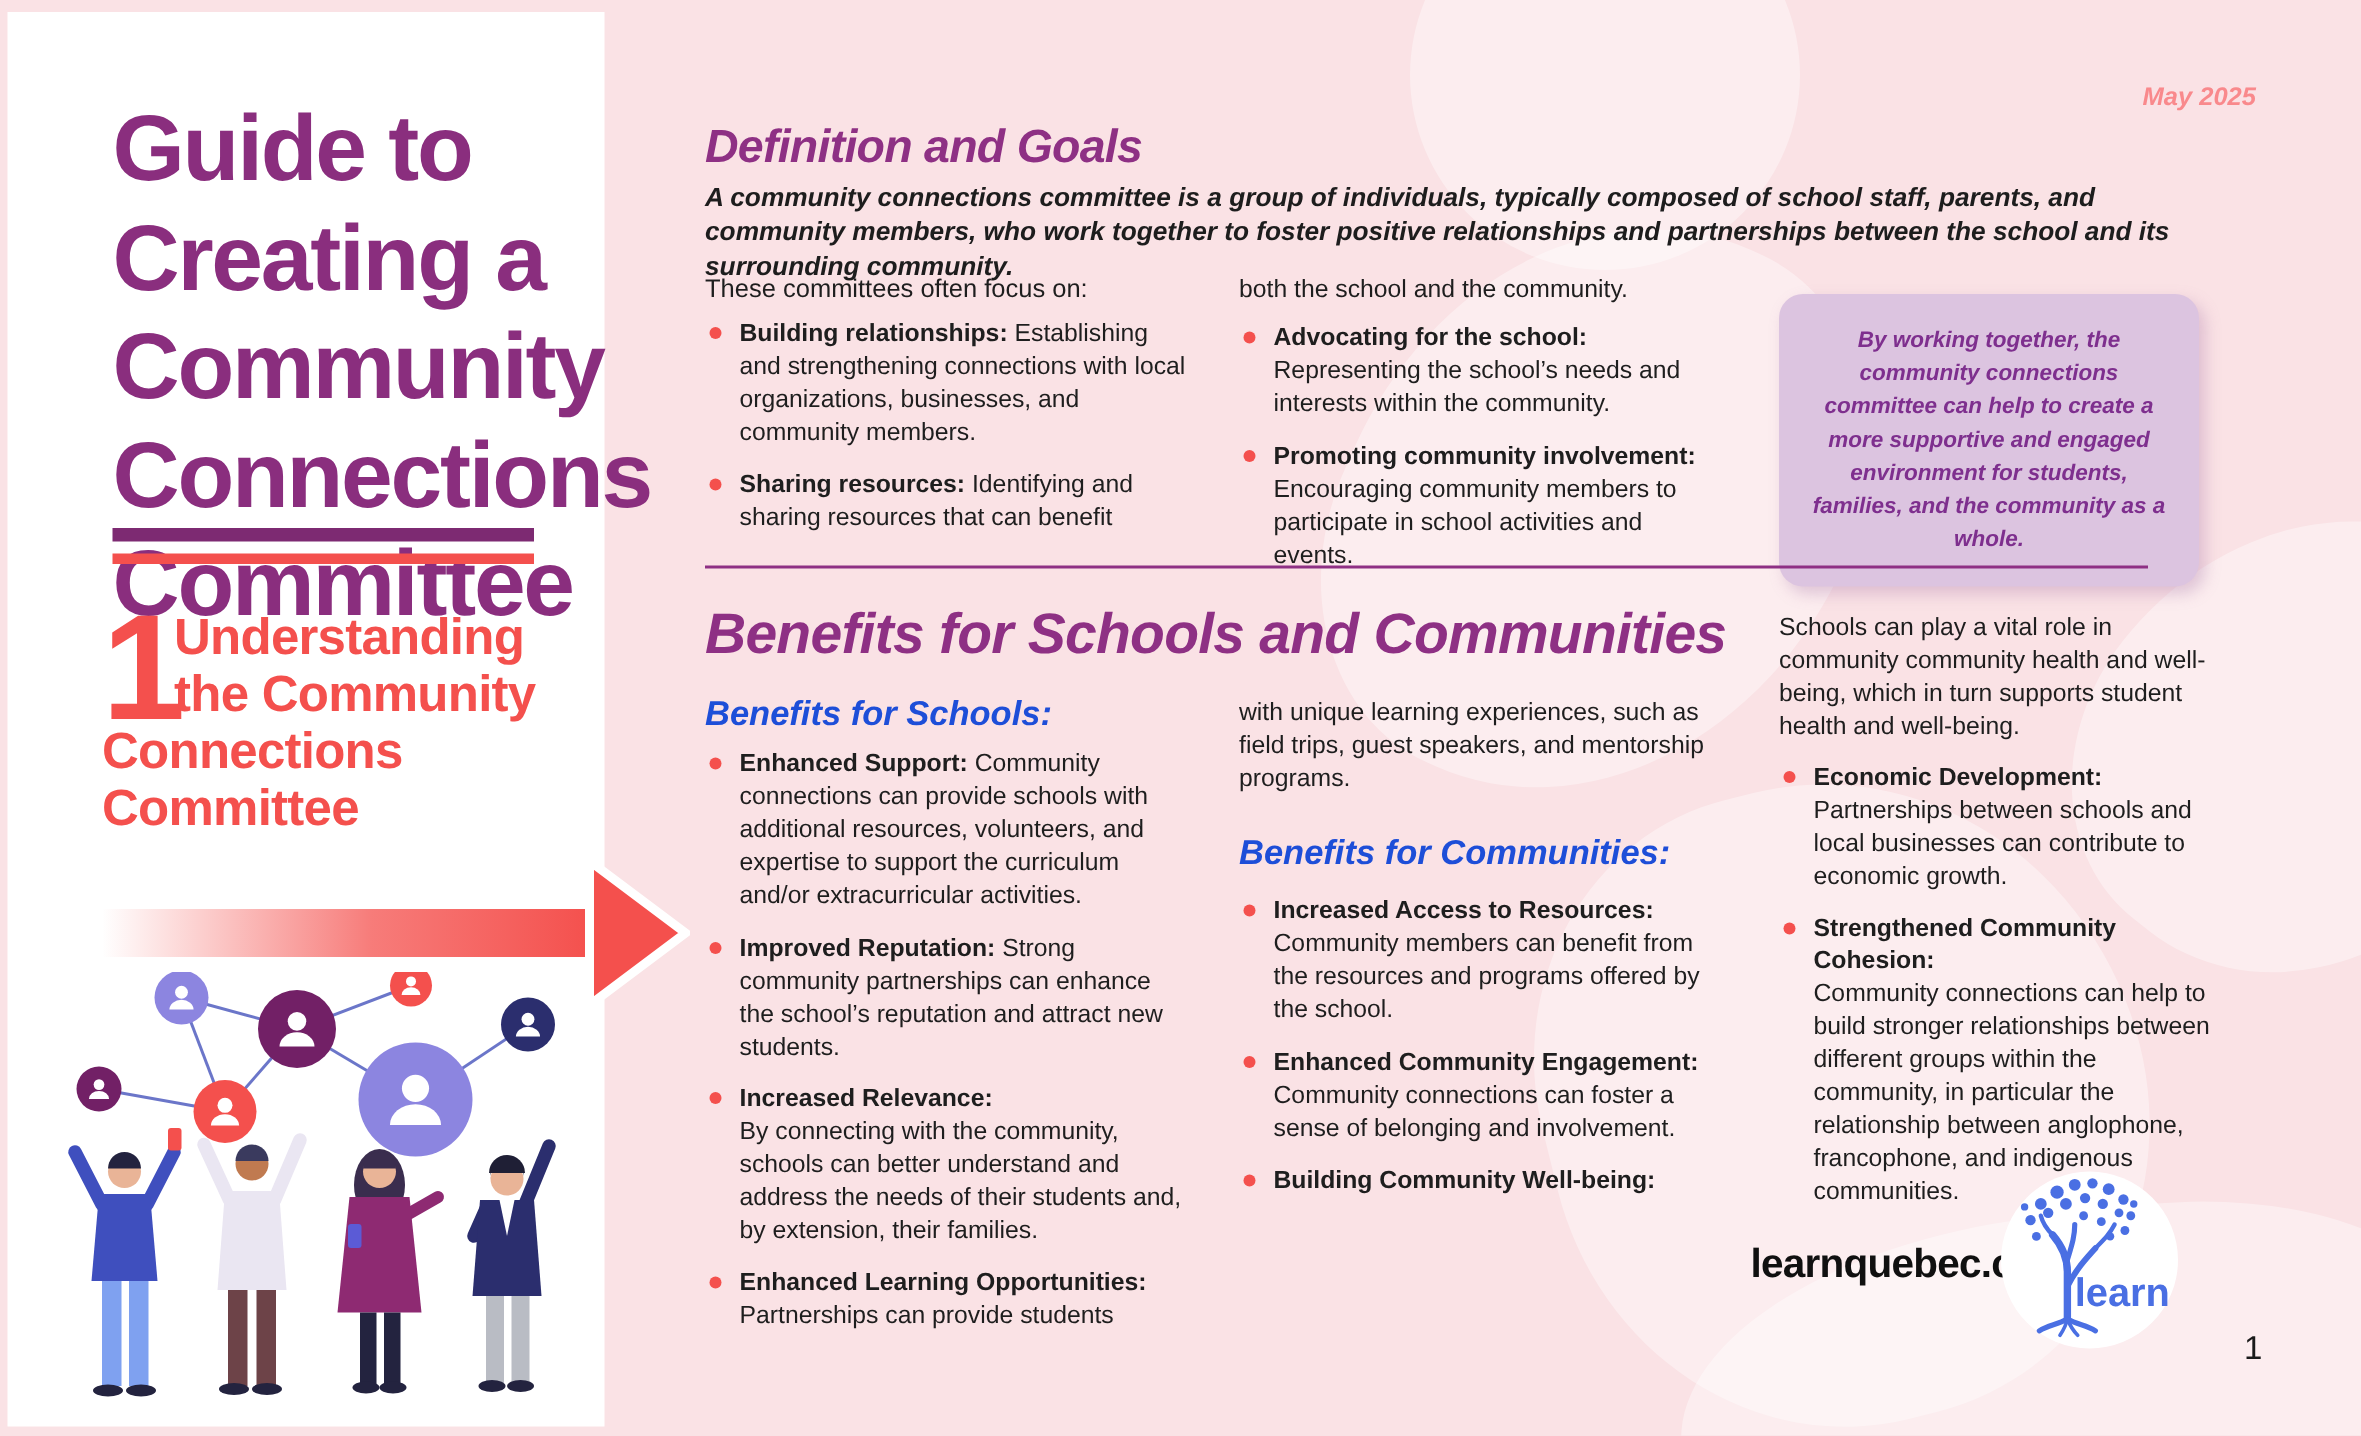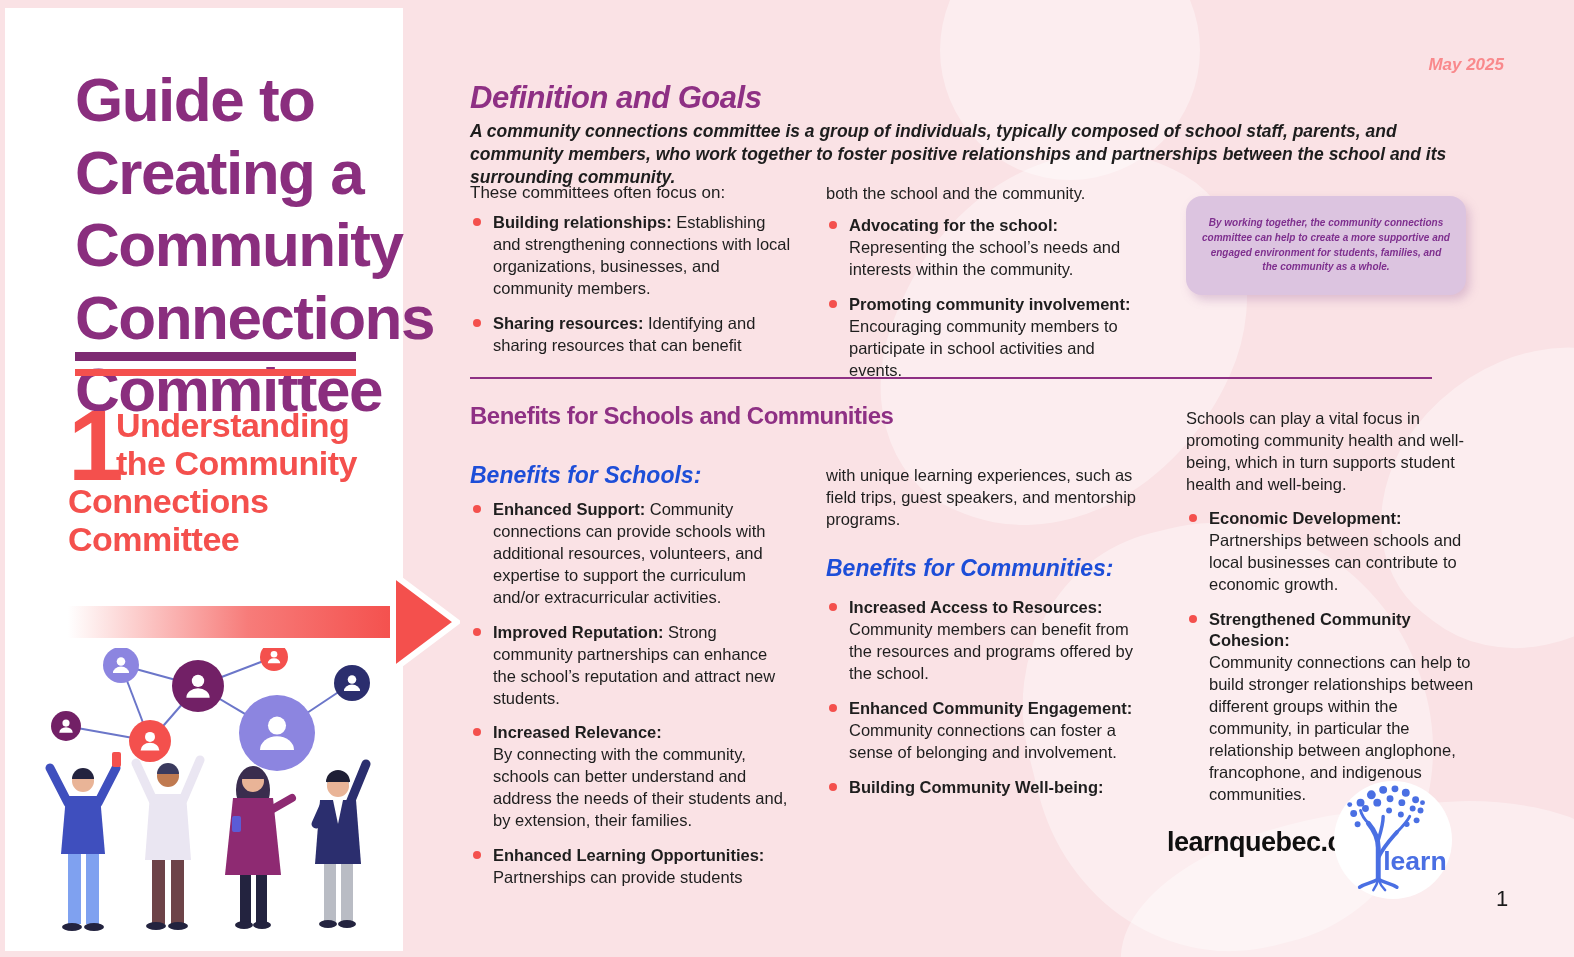--- a/index.html
+++ b/index.html
@@ -61,7 +61,7 @@
   .callout { position:absolute; left:1186px; top:196px; width:280px; z-index:3;
     background:#dcc4e0; border-radius:16px; padding:20px 16px;
     color:#7e2f8e; font-weight:bold; font-style:italic; text-align:center;
-    font-size:10px; line-height:1.48;
+    font-size:15px; line-height:1.48;
     box-shadow:4px 5px 10px rgba(170,120,170,0.35); }
 
   .divider { position:absolute; left:470px; top:377px; width:962px; height:2px;

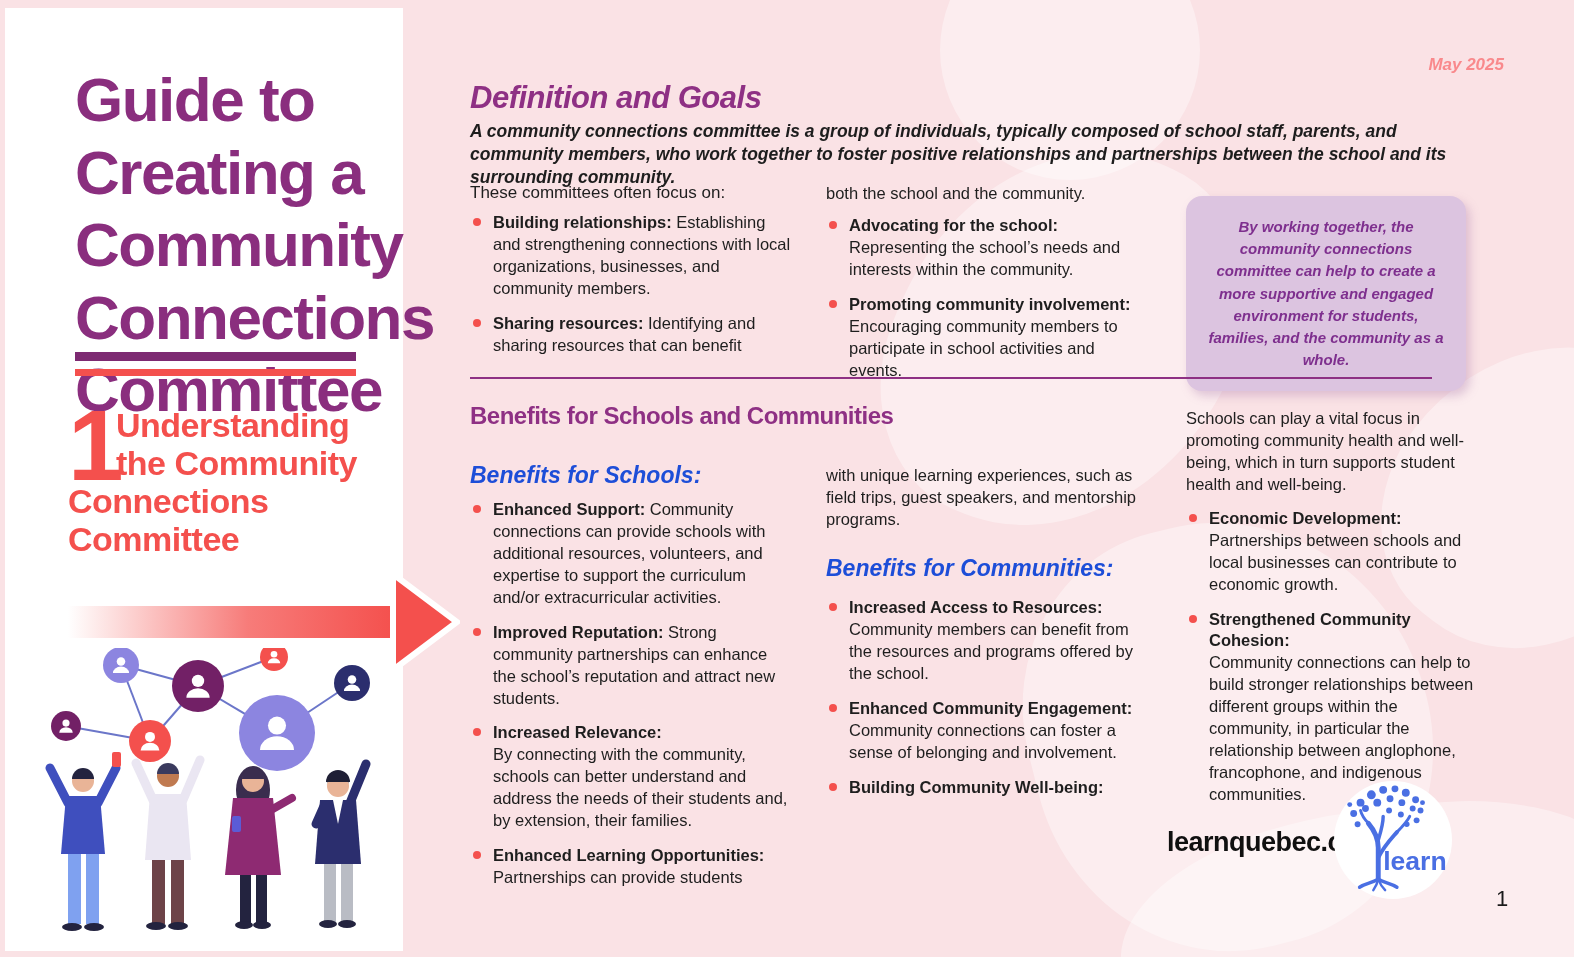--- a/index.html
+++ b/index.html
@@ -68,7 +68,7 @@
     background:#8e3084; z-index:3; }
 
   .h-ben { position:absolute; left:470px; top:402px; z-index:3;
-    font-size:24px; font-weight:bold; color:#8e3084; letter-spacing:-0.5px; }
+    font-size:38px; font-weight:bold; font-style:italic; color:#8e3084; letter-spacing:-0.5px; }
   .sub-red { font-size:23px; font-weight:bold; font-style:italic; color:#1d4ed8; }
   .schools-h { position:absolute; left:470px; top:462px; z-index:3; }
   .bencol1 { left:470px; top:499px; width:324px; }

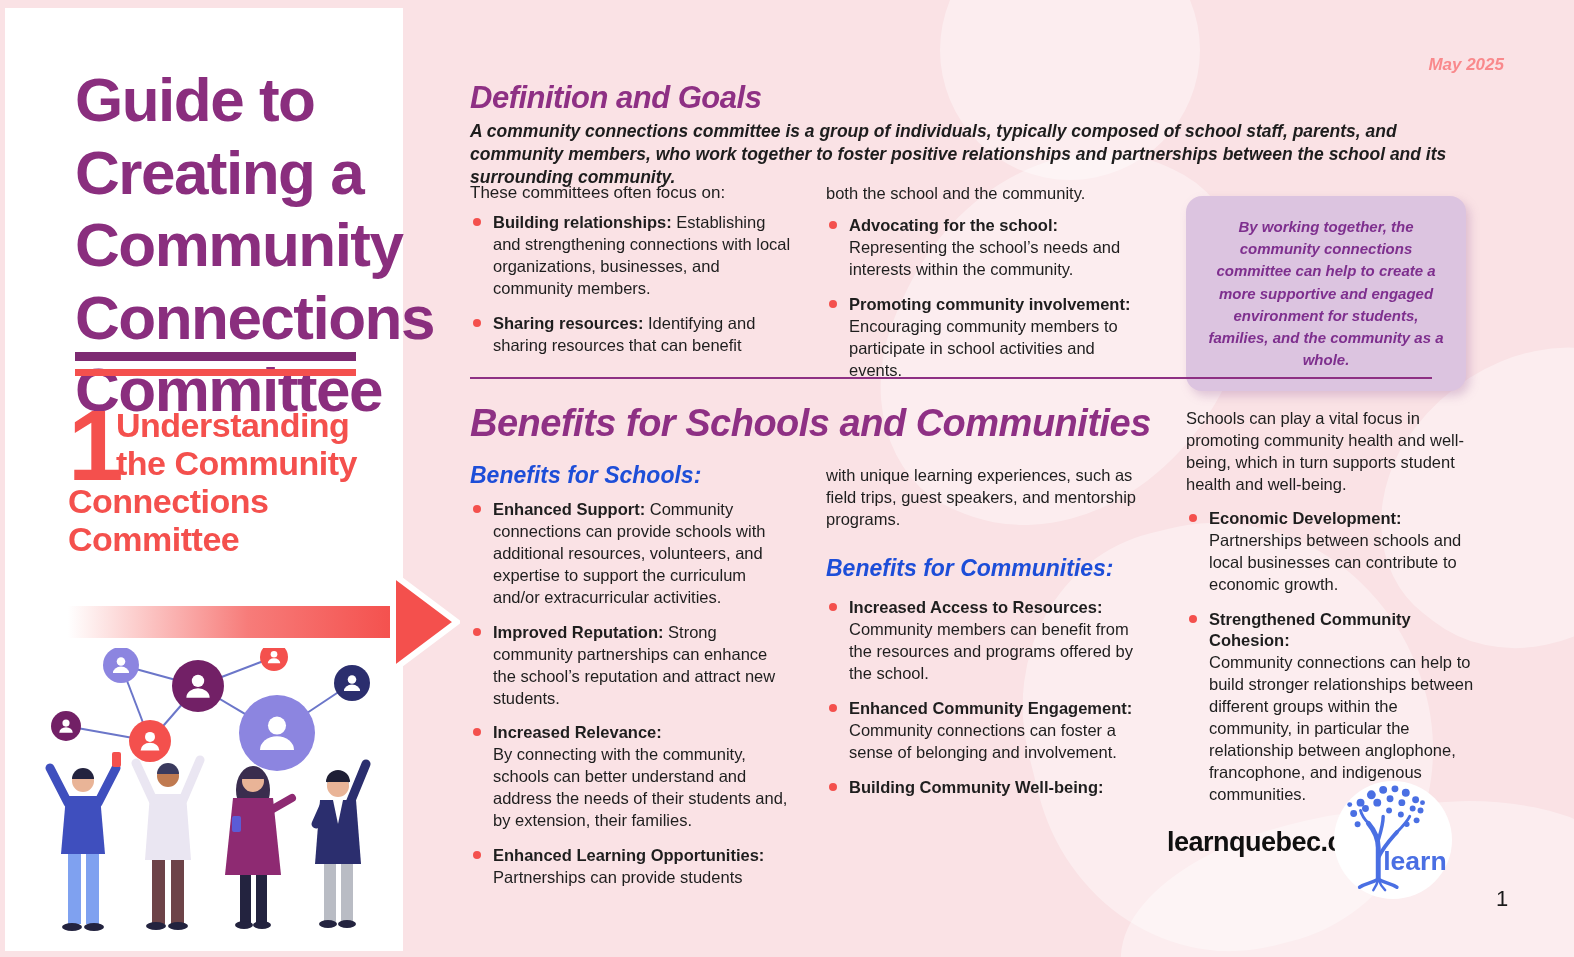--- a/index.html
+++ b/index.html
@@ -251,7 +251,7 @@
 </div>
 
 <div class="col bencol3">
-  <div class="cont">Schools can play a vital focus in promoting community health and well-being, which in turn supports student health and well-being.</div>
+  <div class="cont">Schools can play a vital role in community community health and well-being, which in turn supports student health and well-being.</div>
   <ul class="blist">
       <li class="bullet"><span class="dot"></span><span><b>Economic Development:</b><span class="block">Partnerships between schools and local businesses can contribute to economic growth.</span></span></li>
       <li class="bullet"><span class="dot"></span><span><b>Strengthened Community Cohesion:</b><span class="block">Community connections can help to build stronger relationships between different groups within the community, in particular the relationship between anglophone, francophone, and indigenous communities.</span></span></li>

